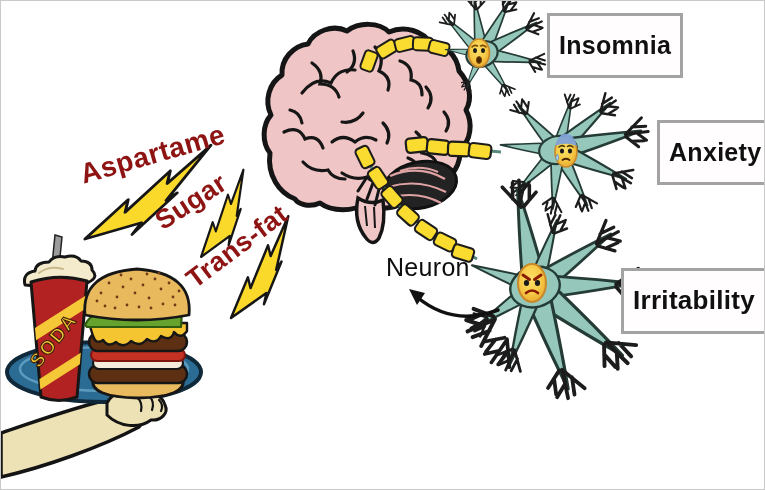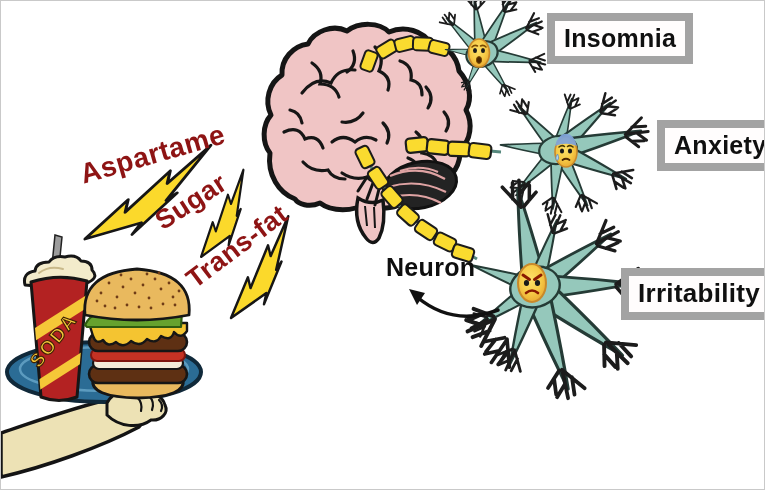--- a/index.html
+++ b/index.html
@@ -10,8 +10,8 @@
   }
   .art{position:absolute;left:0;top:0;}
   .lbl-box{
-    position:absolute;border:8px solid #a3a3a3;background:#fffdfd;color:#101010;
-    font-weight:bold;font-size:25px;line-height:1.15;padding:3px 9px;
+    position:absolute;border:3px solid #a3a3a3;background:#fffdfd;color:#101010;
+    font-weight:bold;font-size:25px;line-height:1.15;padding:15px 9px;
     letter-spacing:0.3px;white-space:nowrap;
   }
   .lbl-insomnia{left:546px;top:12px;}

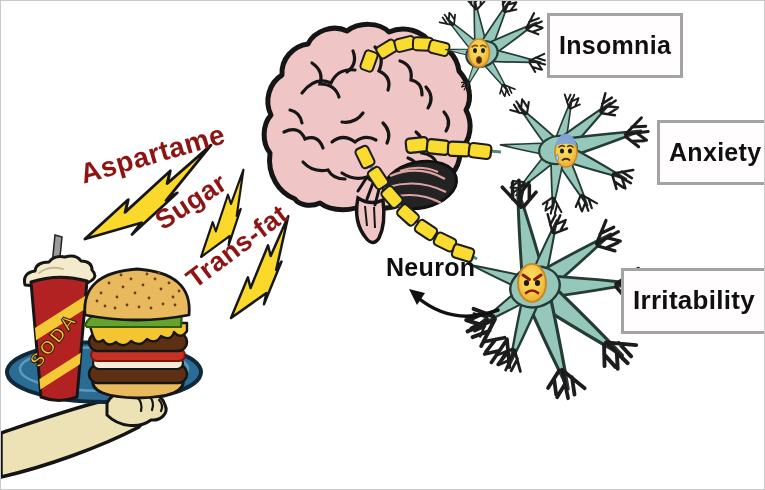--- a/index.html
+++ b/index.html
@@ -19,7 +19,7 @@
   .lbl-irritability{left:620px;top:267px;font-size:26px;}
   .neuron-lbl{
     position:absolute;left:385px;top:252px;color:#0e0e0e;
-    font-weight:bold;font-size:25px;letter-spacing:0.3px;
+    font-weight:normal;font-size:25px;letter-spacing:0.3px;
   }
   .substance{
     position:absolute;color:#8E1414;font-weight:bold;font-size:27px;

